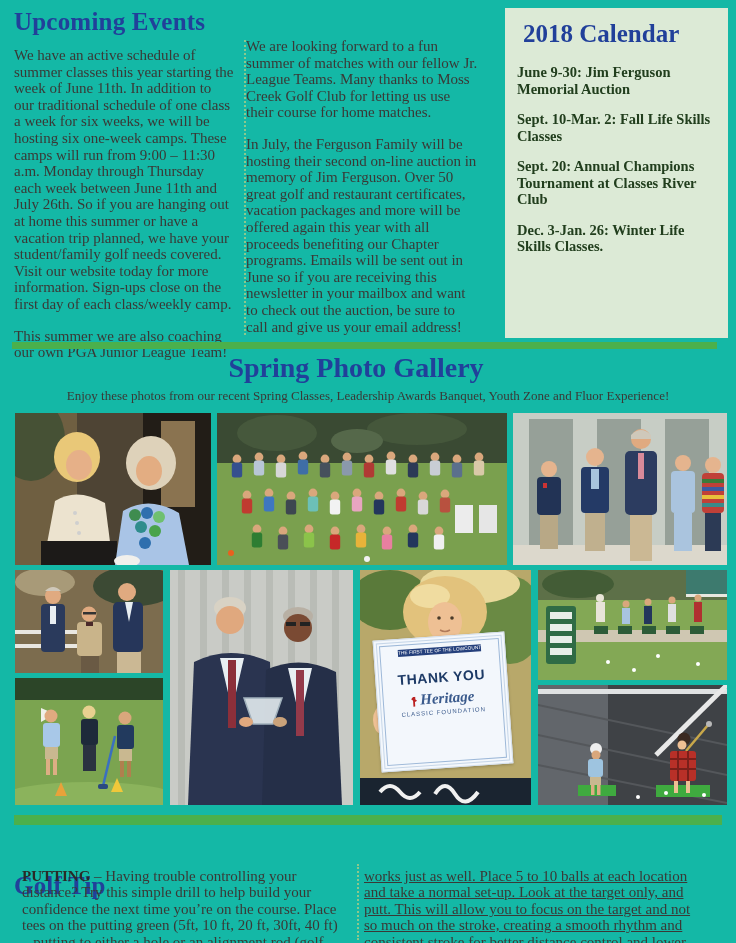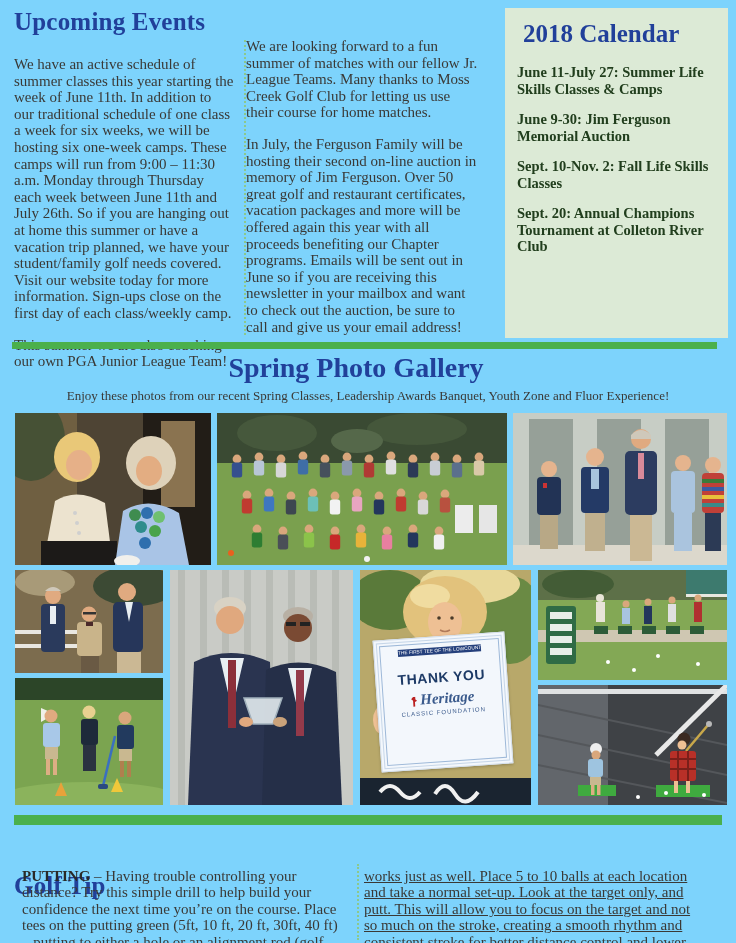--- a/index.html
+++ b/index.html
@@ -3,7 +3,7 @@
 <meta charset="utf-8">
 <style>
   html,body{margin:0;padding:0;}
-  #page{position:relative;width:736px;height:943px;background:#7dd3fc;overflow:hidden;
+  #page{position:relative;width:736px;height:943px;background:#14b8a6;overflow:hidden;
         font-family:"Liberation Serif",serif;color:#3a3936;}
   
   .h-blue{color:#21409a;font-weight:bold;margin:0;}

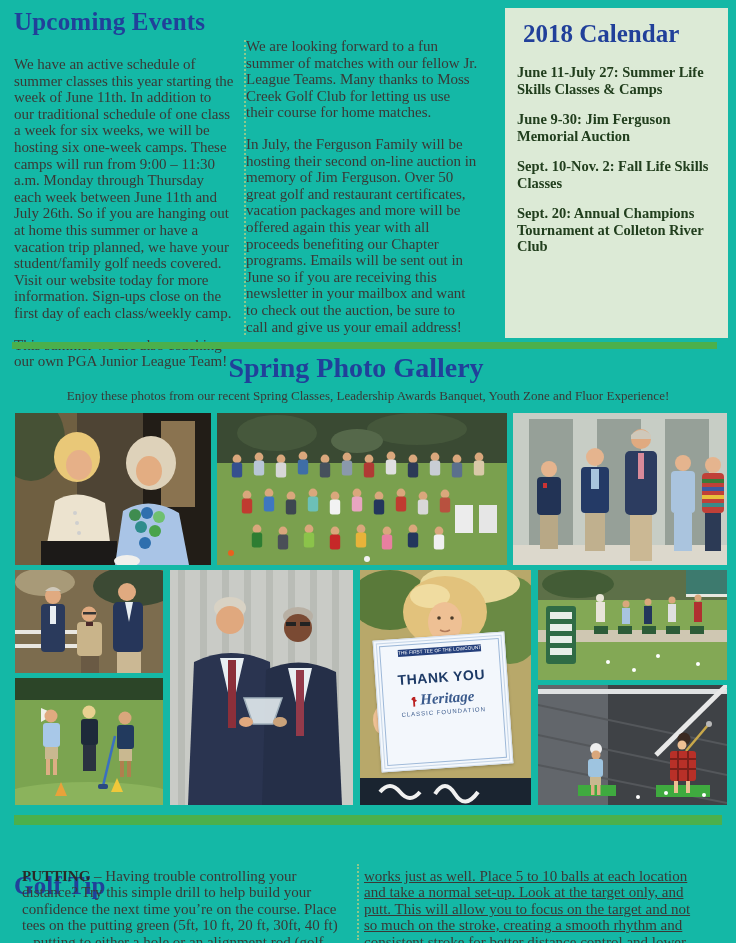--- a/index.html
+++ b/index.html
@@ -16,7 +16,7 @@
   .vdot{position:absolute;border-left:2px dotted #8cc88c;}
   #vdot-top{left:244px;top:40px;height:295px;}
   #vdot-golf{left:357px;top:864px;height:76px;}
-  .col-upcoming .body-p:first-of-type{margin-top:20px;}
+  .col-upcoming .body-p:first-of-type{margin-top:11px;}
   
   .calendar{position:absolute;left:505px;top:8px;width:223px;height:330px;
             background:#dcead6;box-sizing:border-box;padding:12px 11px 0 12px;}

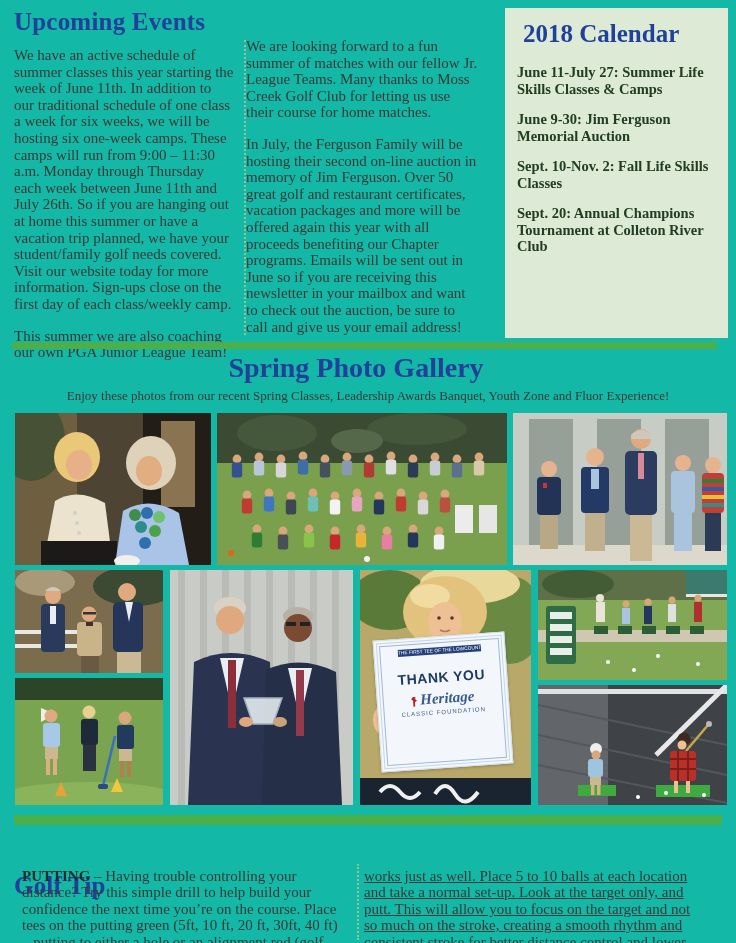--- a/index.html
+++ b/index.html
@@ -75,7 +75,6 @@
 
   <div class="calendar">
     <h2 class="h-blue cal-title">2018 Calendar</h2>
-    <p class="cal-item">June 11-July 27:  Summer Life Skills Classes &amp; Camps</p>
     <p class="cal-item">June 9-30: Jim Ferguson Memorial Auction</p>
     <p class="cal-item">Sept. 10-Nov. 2: Fall Life Skills Classes</p>
     <p class="cal-item">Sept. 20:  Annual Champions Tournament at Colleton River Club</p>

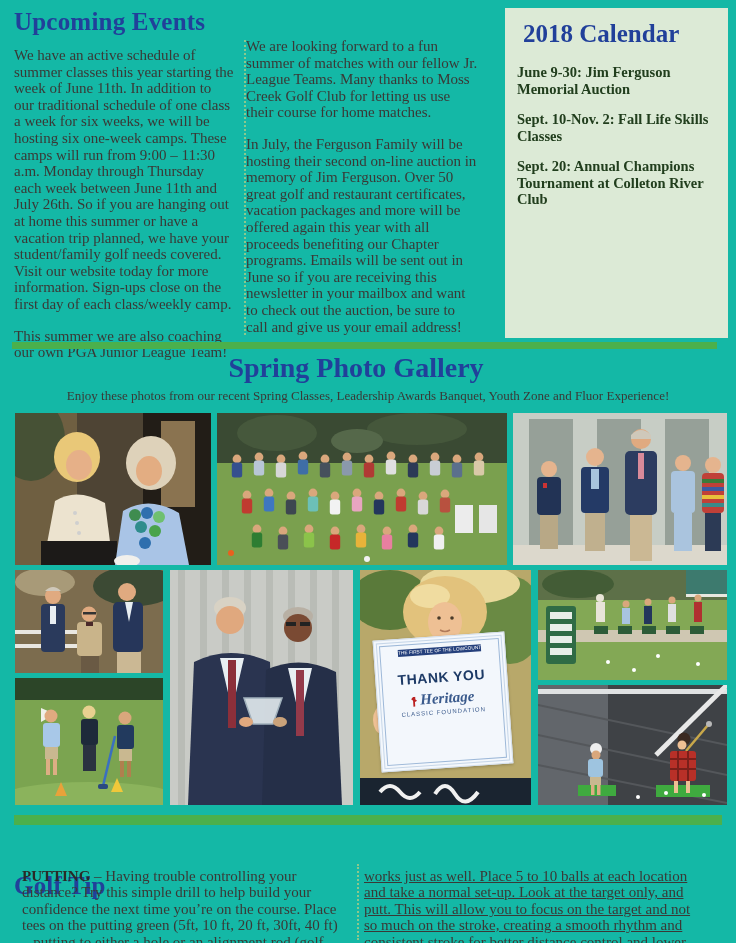--- a/index.html
+++ b/index.html
@@ -76,7 +76,7 @@
   <div class="calendar">
     <h2 class="h-blue cal-title">2018 Calendar</h2>
     <p class="cal-item">June 9-30: Jim Ferguson Memorial Auction</p>
-    <p class="cal-item">Sept. 10-Nov. 2: Fall Life Skills Classes</p>
+    <p class="cal-item">Sept. 10-Mar. 2: Fall Life Skills Classes</p>
     <p class="cal-item">Sept. 20:  Annual Champions Tournament at Colleton River Club</p>
   </div>
 

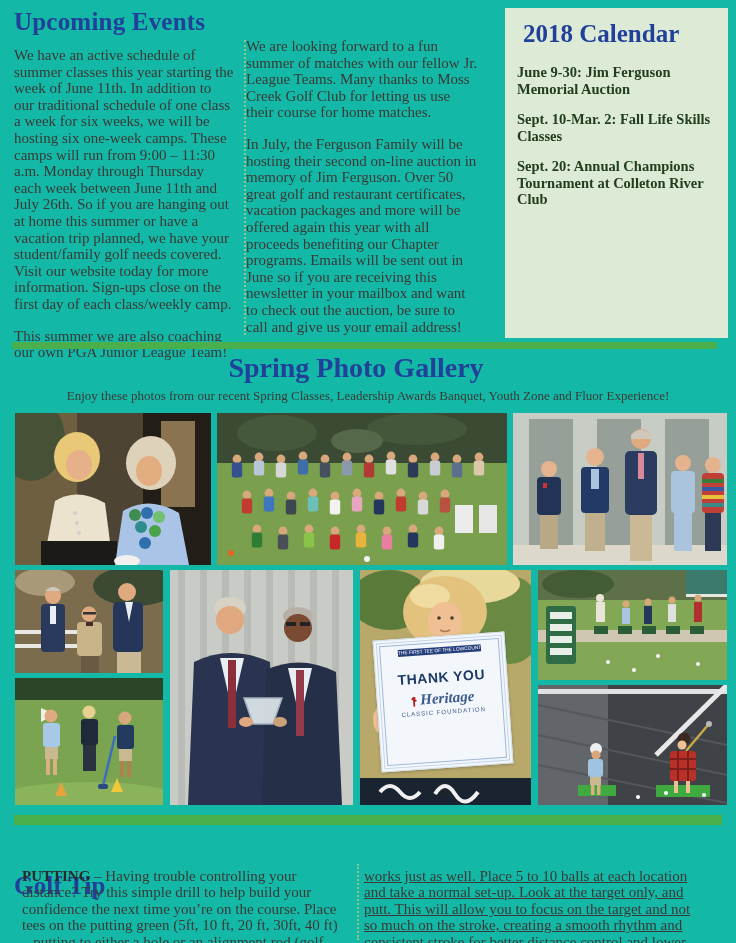--- a/index.html
+++ b/index.html
@@ -77,7 +77,7 @@
     <h2 class="h-blue cal-title">2018 Calendar</h2>
     <p class="cal-item">June 9-30: Jim Ferguson Memorial Auction</p>
     <p class="cal-item">Sept. 10-Mar. 2: Fall Life Skills Classes</p>
-    <p class="cal-item">Sept. 20:  Annual Champions Tournament at Colleton River Club</p>
+    <p class="cal-item">Sept. 20:  Annual Champions Tournament at Classes River Club</p>
   </div>
 
   <div id="bar1" class="greenbar"></div>

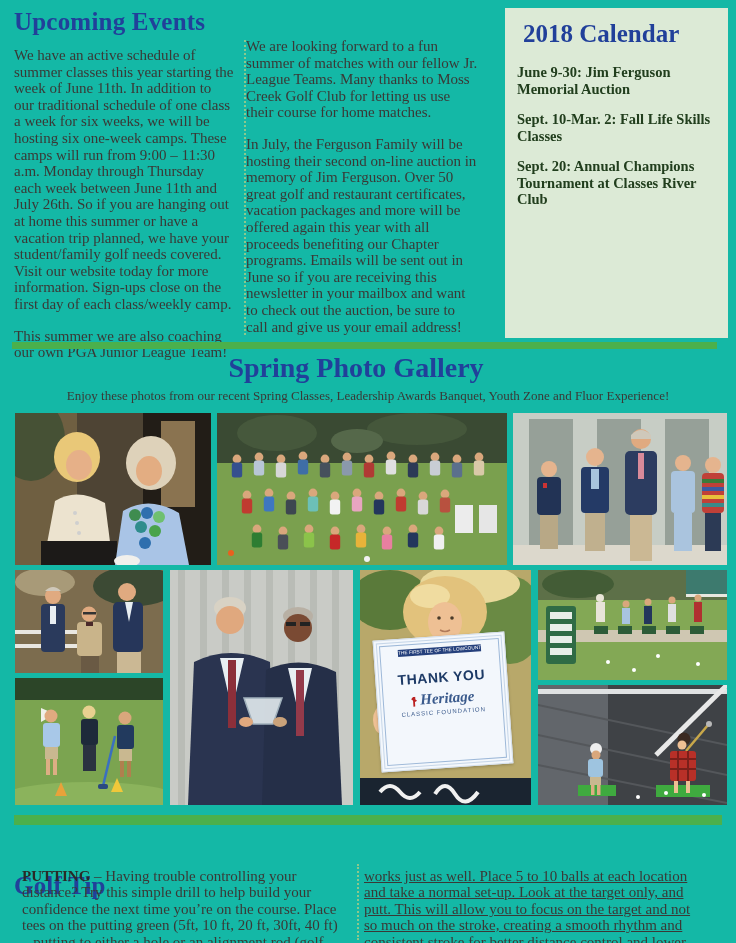--- a/index.html
+++ b/index.html
@@ -78,6 +78,7 @@
     <p class="cal-item">June 9-30: Jim Ferguson Memorial Auction</p>
     <p class="cal-item">Sept. 10-Mar. 2: Fall Life Skills Classes</p>
     <p class="cal-item">Sept. 20:  Annual Champions Tournament at Classes River Club</p>
+    <p class="cal-item">Dec. 3-Jan. 26: Winter Life Skills Classes.</p>
   </div>
 
   <div id="bar1" class="greenbar"></div>

